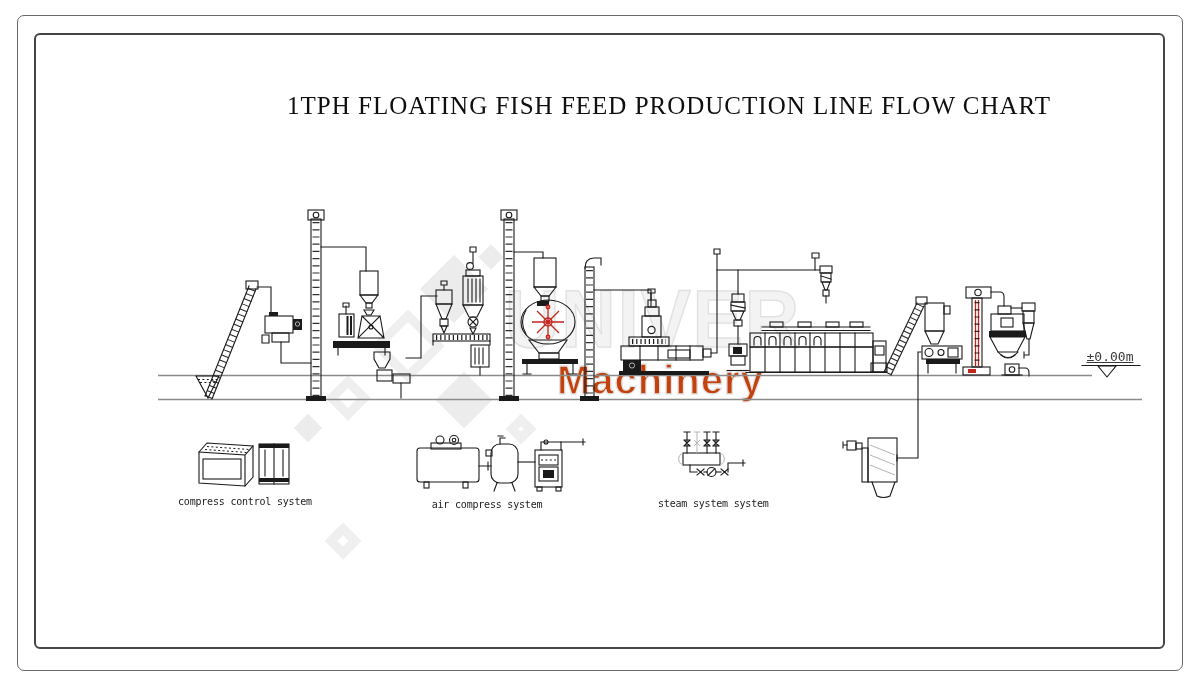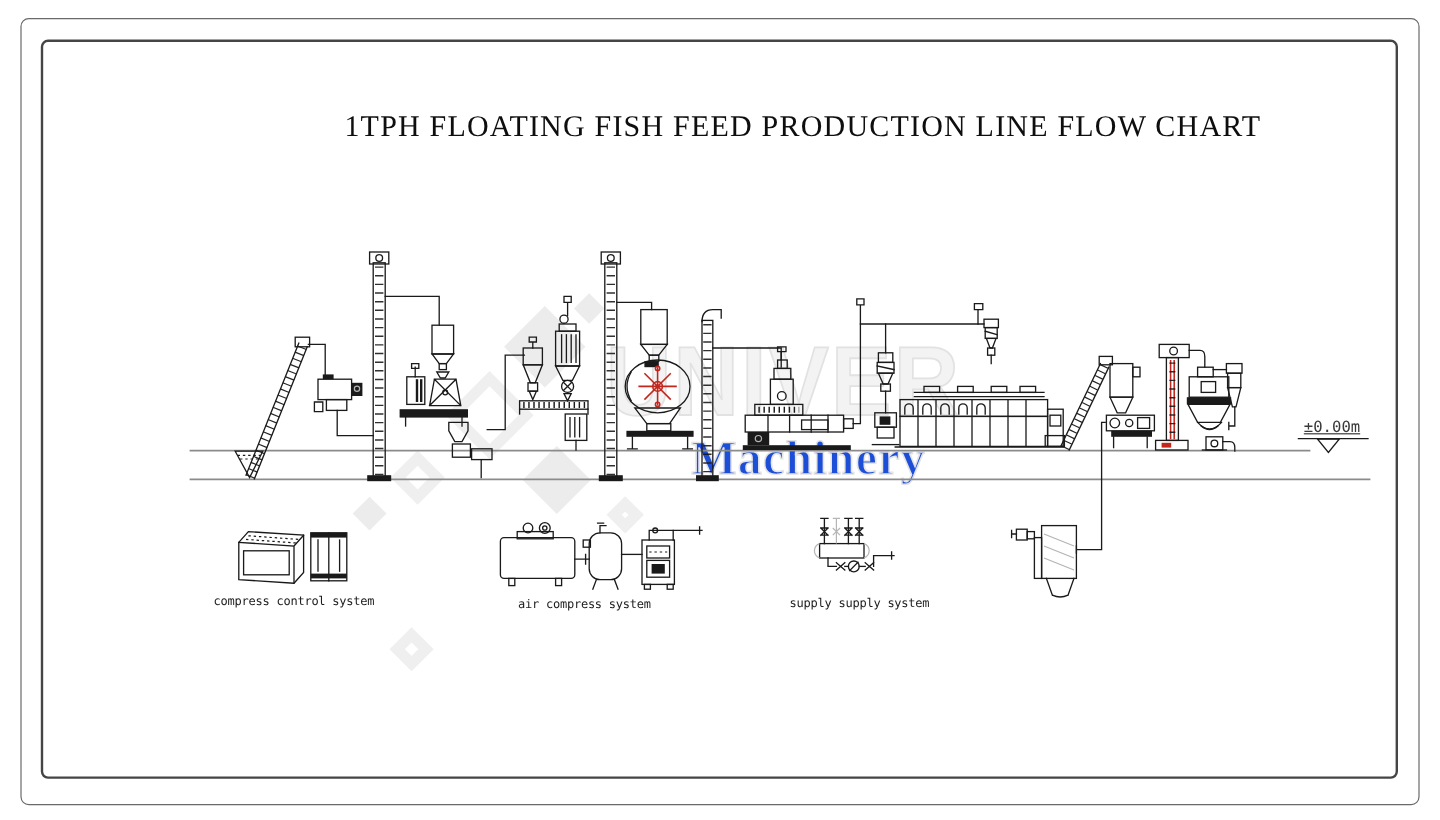--- a/index.html
+++ b/index.html
@@ -26,9 +26,9 @@
     font-family:"Liberation Sans", sans-serif;font-weight:bold;font-size:82px;
     color:#f3f3f3;-webkit-text-stroke:1.5px #e2e2e2;letter-spacing:2px;
     transform:scaleX(.92);transform-origin:left top;white-space:nowrap;}
-  .wm-small{position:absolute;left:576px;top:358px;width:260px;
-    font-family:Liberation Serif, serif;font-weight:bold;font-size:40px;
-    color:#1d4ed8;-webkit-text-stroke:1.3px #e4e4e4;letter-spacing:1px;white-space:nowrap;}
+  .wm-small{position:absolute;left:557px;top:358px;width:260px;
+    font-family:Liberation Sans, sans-serif;font-weight:bold;font-size:40px;
+    color:#c2410c;-webkit-text-stroke:1.3px #e4e4e4;letter-spacing:1px;white-space:nowrap;}
   .dm{position:absolute;transform:rotate(45deg);}
   .dm.f{background:var(--wm);}
   .dm.o{border:9px solid #efefef;background:transparent;}

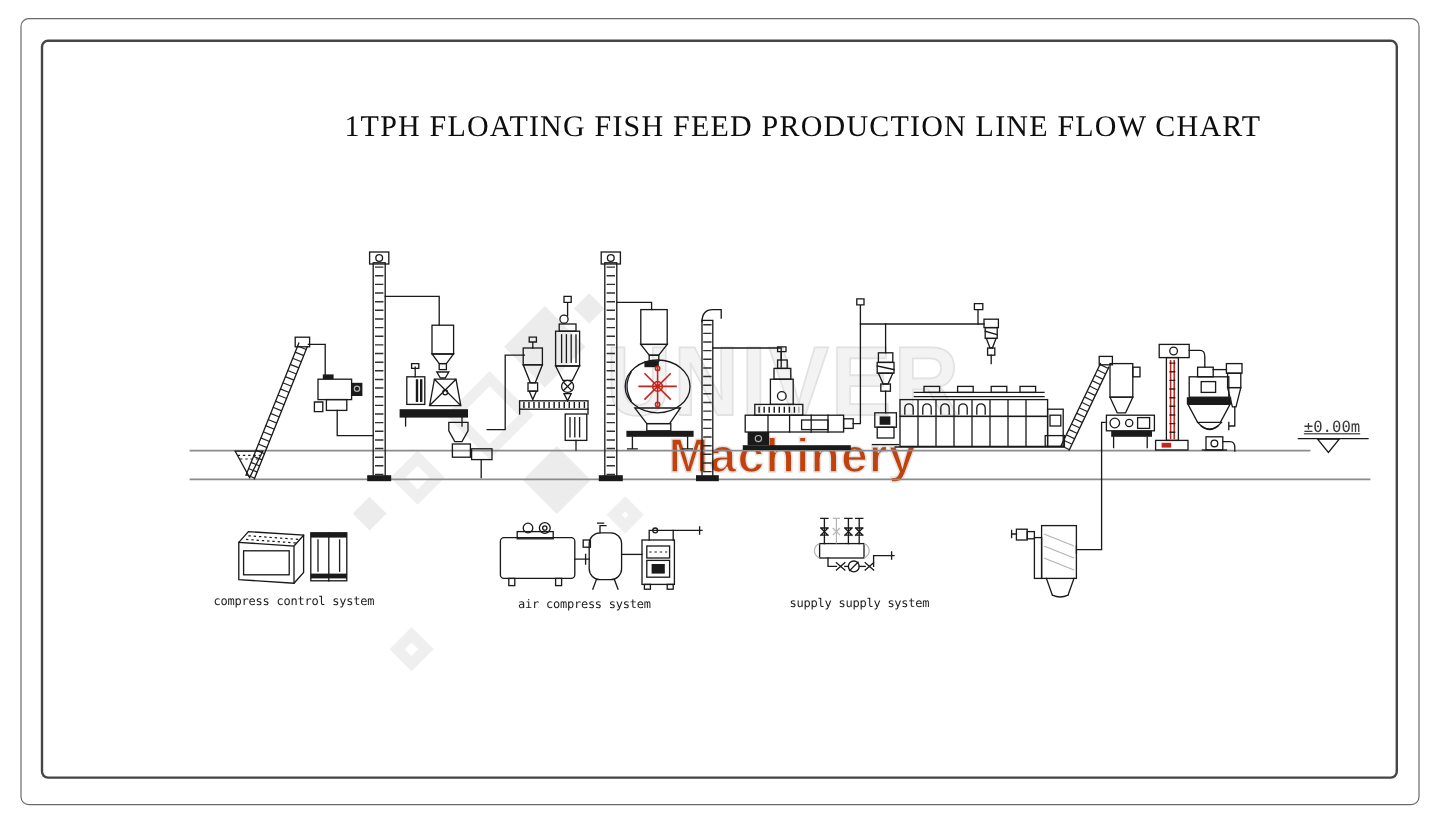--- a/index.html
+++ b/index.html
@@ -408,7 +408,7 @@
 
   <div class="syslabel" style="left:178px;top:496px;width:128px">compress control system</div>
   <div class="syslabel" style="left:430px;top:499px;width:114px">air compress system</div>
-  <div class="syslabel" style="left:658px;top:498px;width:110px">supply supply system</div>
+  <div class="syslabel" style="left:658px;top:498px;width:110px">steam system system</div>
   <div class="elev-label">±0.00m</div>
 
 </div>

